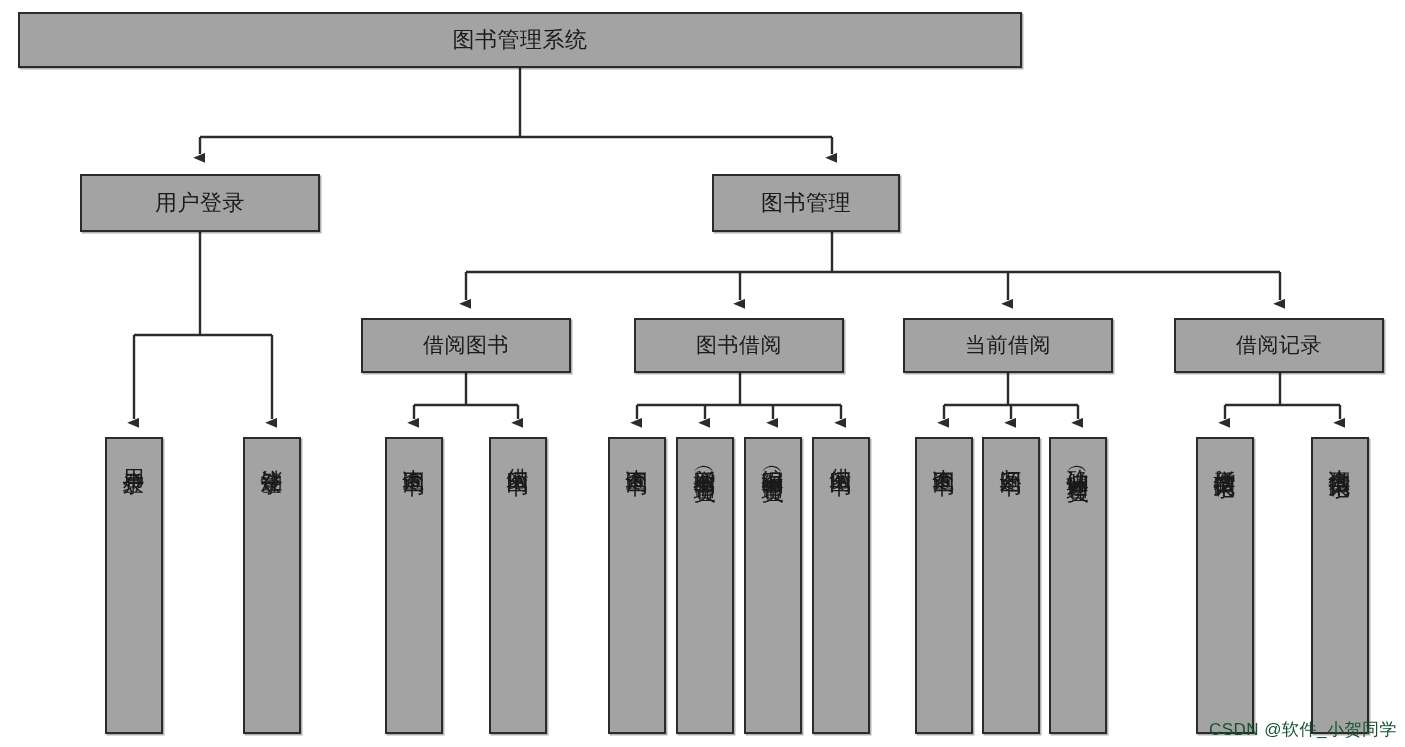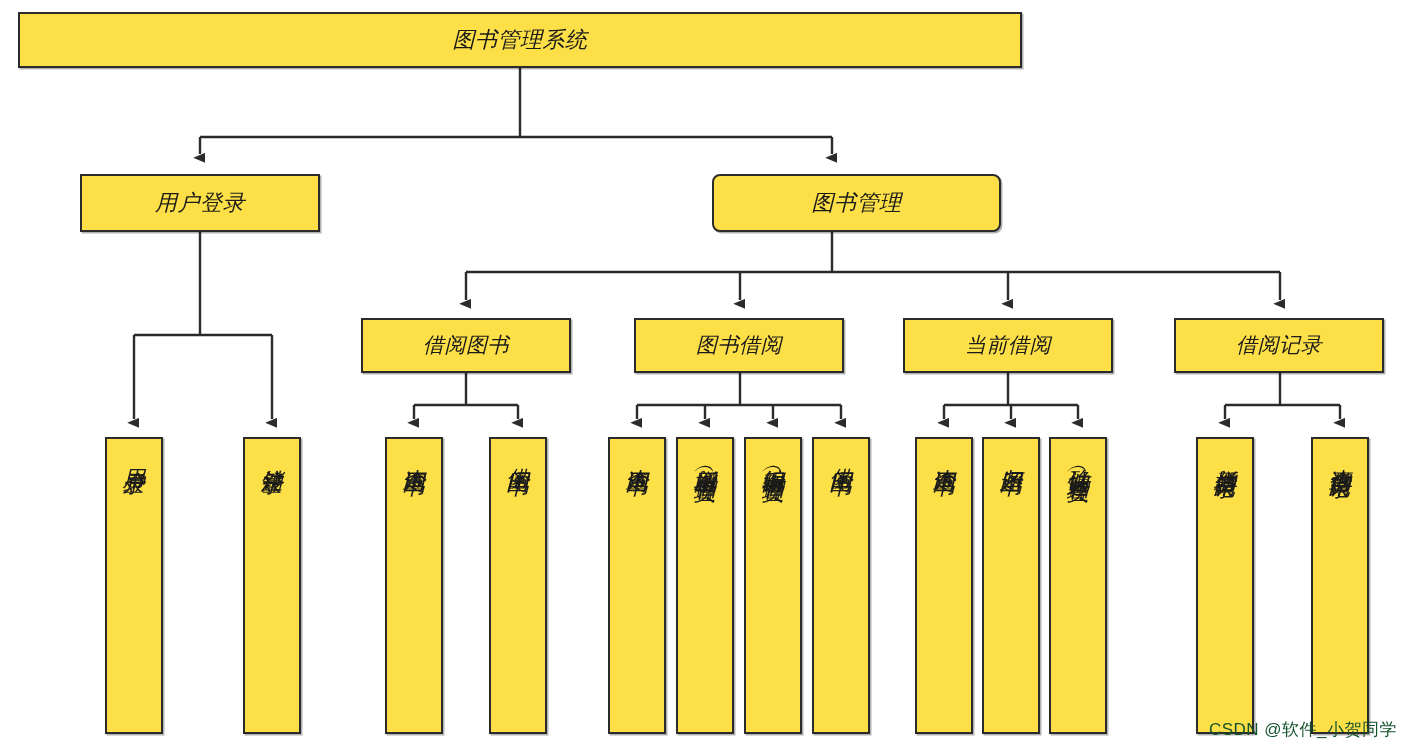--- a/index.html
+++ b/index.html
@@ -28,12 +28,11 @@
     position: absolute;
     box-sizing: border-box;
     border: 2px solid #2b2b2b;
-    background: #fde047;
+    background: #a3a3a3;
     display: flex;
     align-items: center;
     justify-content: center;
     box-shadow: 1.5px 1.5px 0 0 rgba(0,0,0,0.30);
-    font-style: italic;
   }
   .node .label {
     color: #1a1a1a;

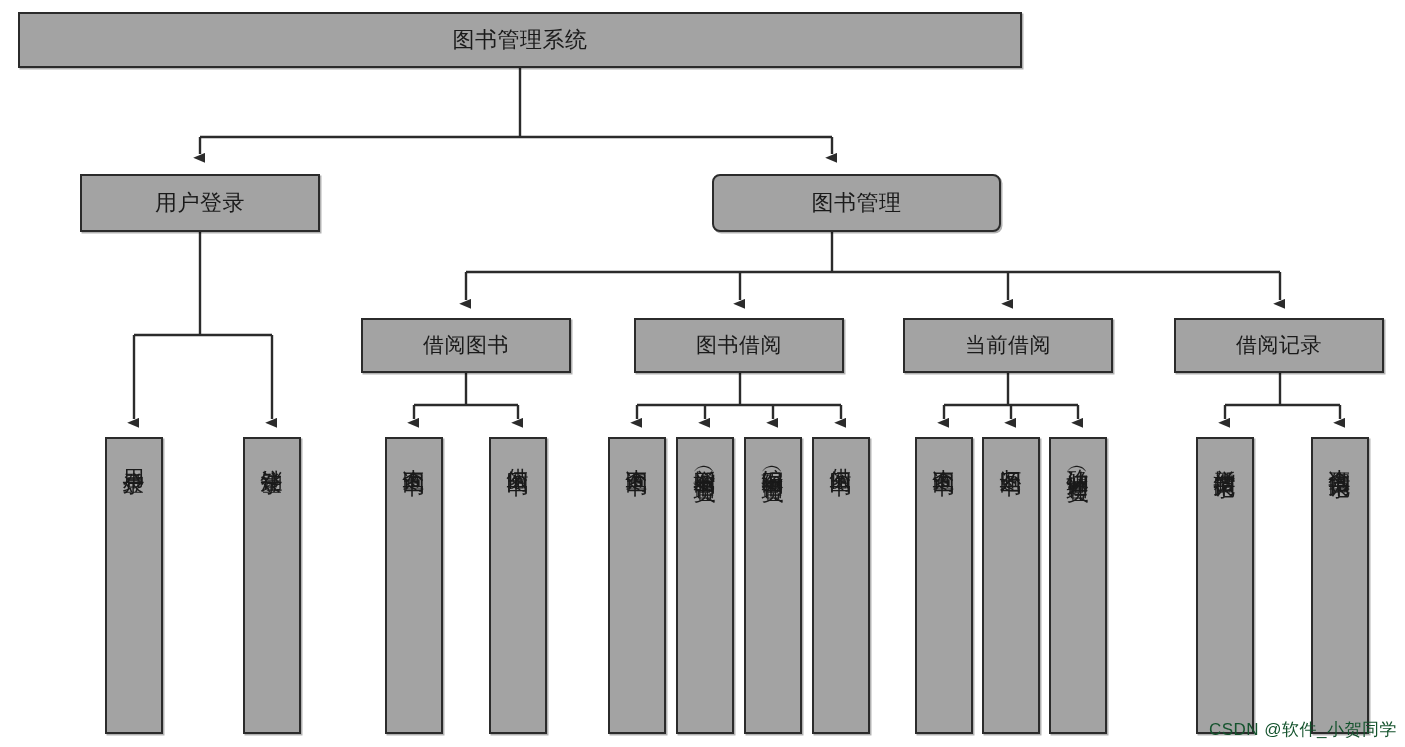--- a/index.html
+++ b/index.html
@@ -130,7 +130,7 @@
   <div class="node lvl2" style="left:80px; top:174px; width:240px; height:58px;">
     <span class="label">用户登录</span>
   </div>
-  <div class="node lvl2" style="left:712px; top:174px; width:289px; height:58px;border-radius:8px;">
+  <div class="node lvl2" style="left:712px; top:174px; width:188px; height:58px;">
     <span class="label">图书管理</span>
   </div>
 

